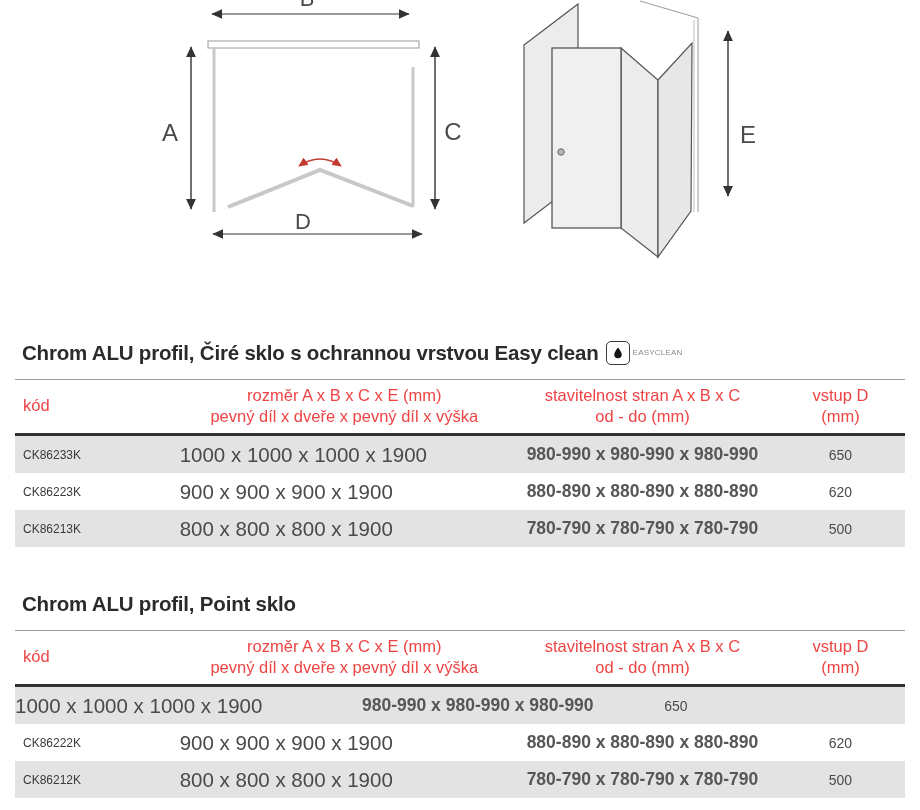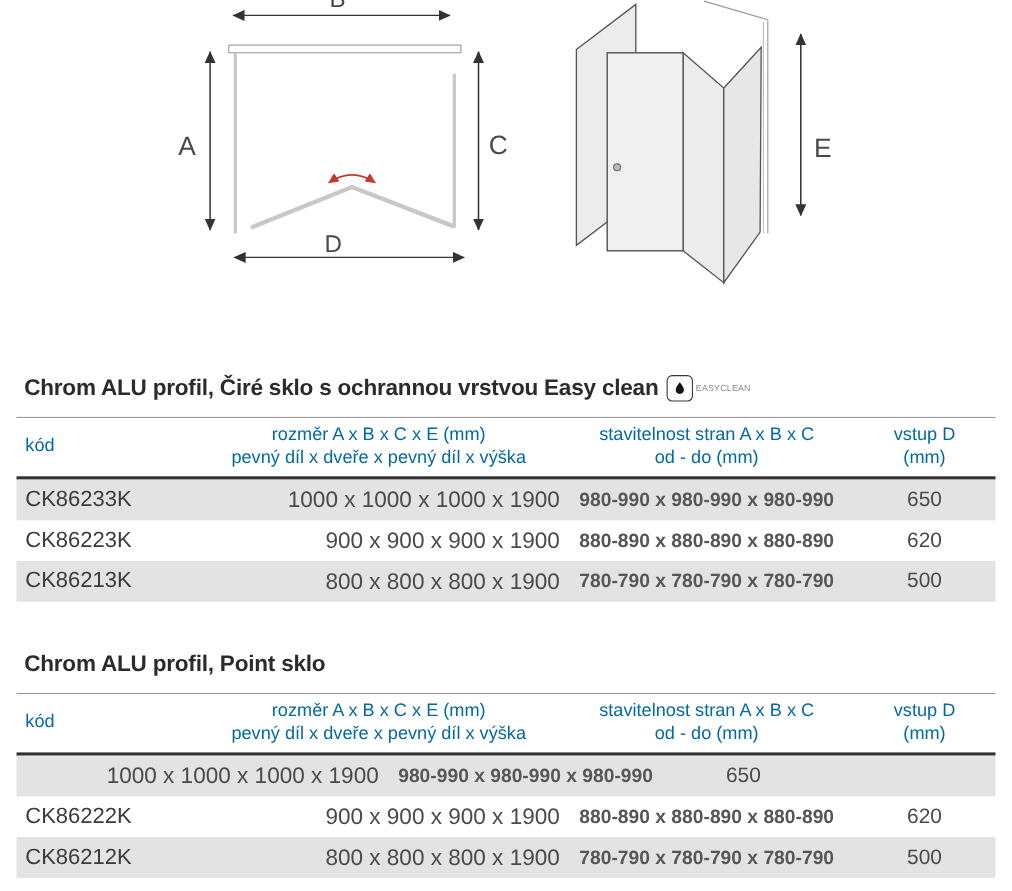--- a/index.html
+++ b/index.html
@@ -34,7 +34,7 @@
     display:flex; align-items:center;
     border-top:1px solid #9b9b9b; border-bottom:3px solid #323232;
     padding:4px 0 5px 0; min-height:44px;
-    font-size:16.5px; color:#0369a1; line-height:1.28;
+    font-size:16.5px; color:#ef4444; line-height:1.28;
   }
   .trow { display:flex; align-items:center; height:37px; font-size:20px; color:#434343; }
   .trow.stripe { background:#e3e3e3; }

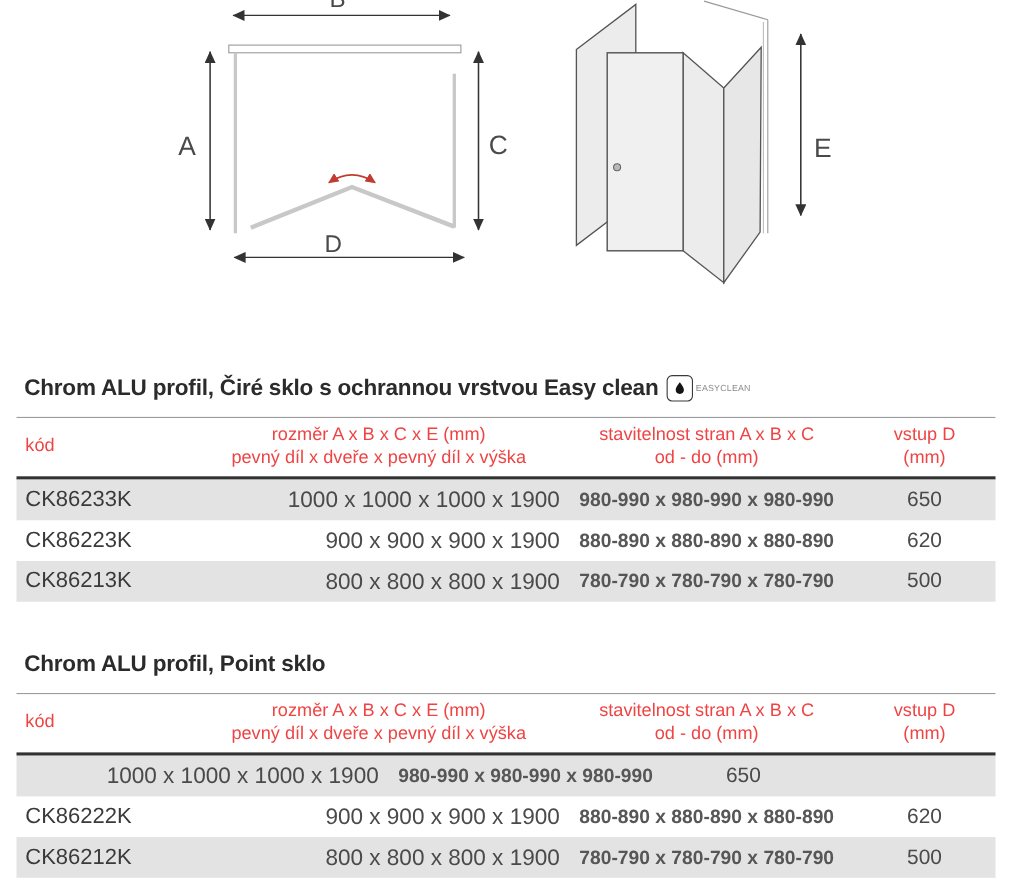--- a/index.html
+++ b/index.html
@@ -44,7 +44,7 @@
   .col-adjust { width:30%;   text-align:center; }
   .col-entry  { width:14.5%; text-align:center; }
 
-  .trow .col-code   { font-size:20px; color:#3a3a3a; }
+  .trow .col-code   { font-size:12px; color:#3a3a3a; }
   .trow .col-size   { font-size:20.5px; color:#4a4a4a; }
   .trow .col-adjust { font-size:17.5px; color:#565656;font-weight:bold; }
   .trow .col-entry  { font-size:19px; color:#4a4a4a; }

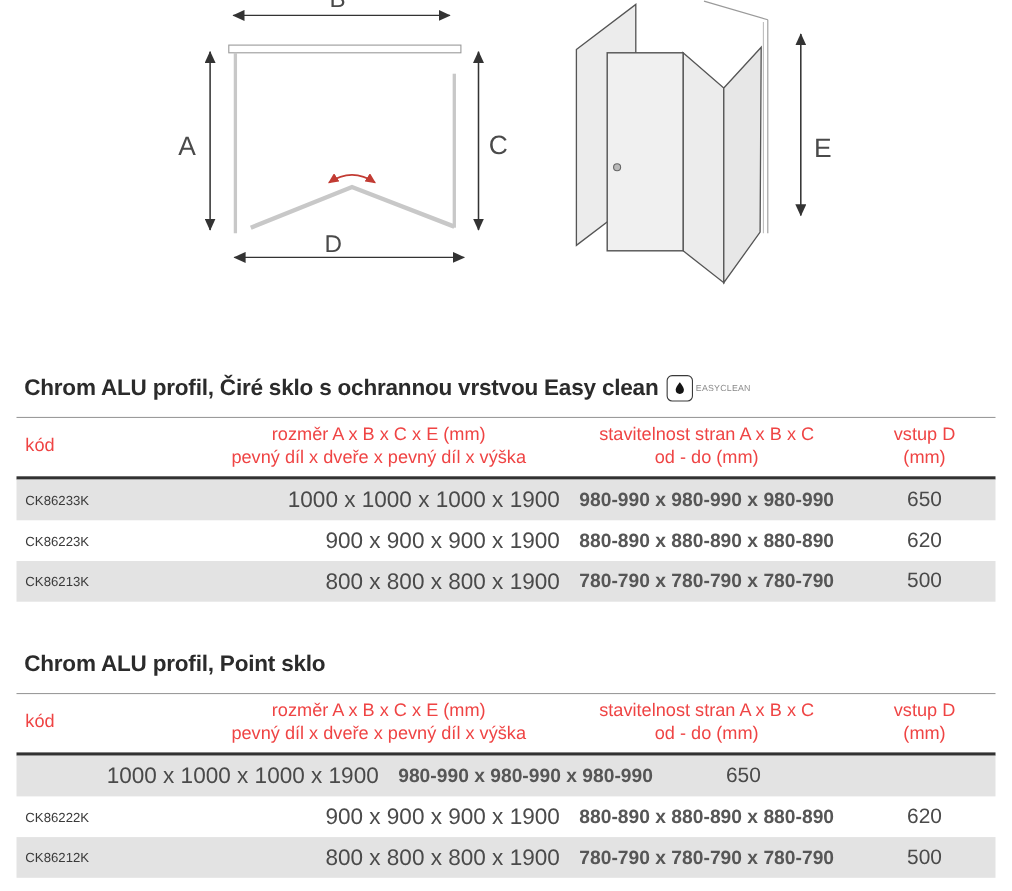--- a/index.html
+++ b/index.html
@@ -40,7 +40,7 @@
   .trow.stripe { background:#e3e3e3; }
 
   .col-code   { width:18.5%; text-align:left; padding-left:8px; box-sizing:border-box; }
-  .col-size   { width:37%;   text-align:right; }
+  .col-size   { width:37%;   text-align:left; }
   .col-adjust { width:30%;   text-align:center; }
   .col-entry  { width:14.5%; text-align:center; }
 

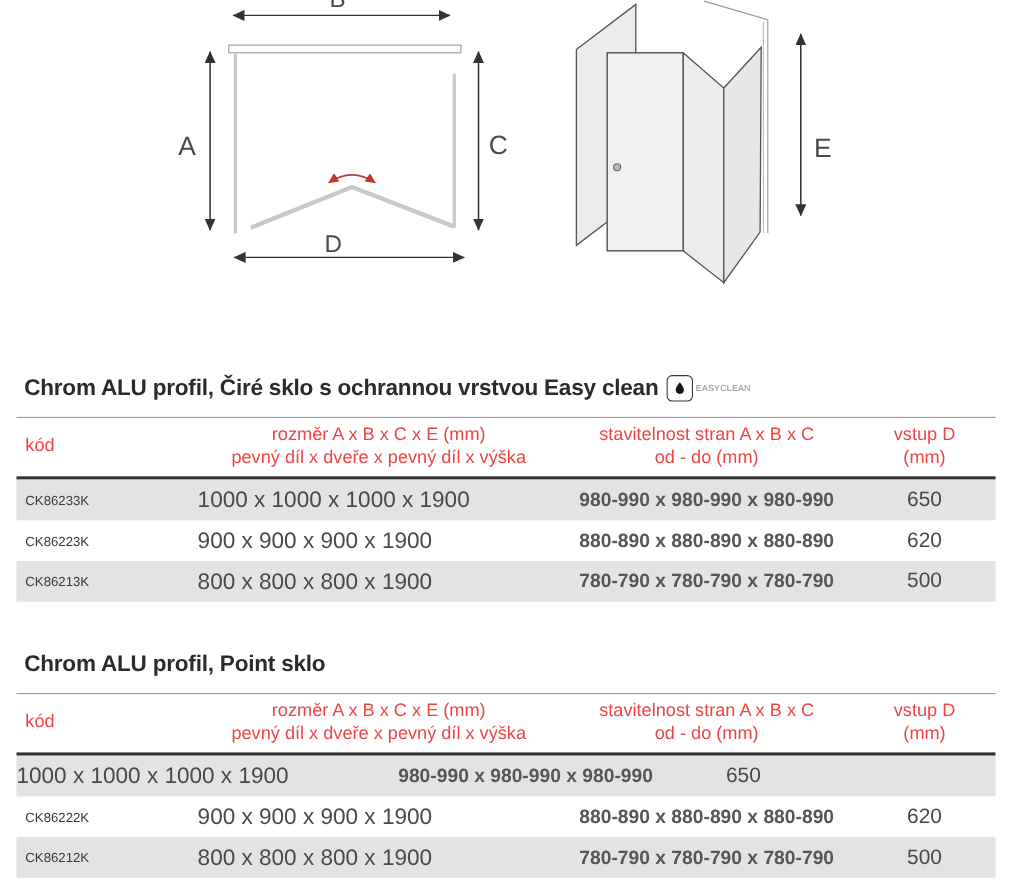--- a/index.html
+++ b/index.html
@@ -47,7 +47,7 @@
   .trow .col-code   { font-size:12px; color:#3a3a3a; }
   .trow .col-size   { font-size:20.5px; color:#4a4a4a; }
   .trow .col-adjust { font-size:17.5px; color:#565656;font-weight:bold; }
-  .trow .col-entry  { font-size:19px; color:#4a4a4a; }
+  .trow .col-entry  { font-size:14px; color:#4a4a4a; }
 
   .hc { text-align:center; }
 </style>

